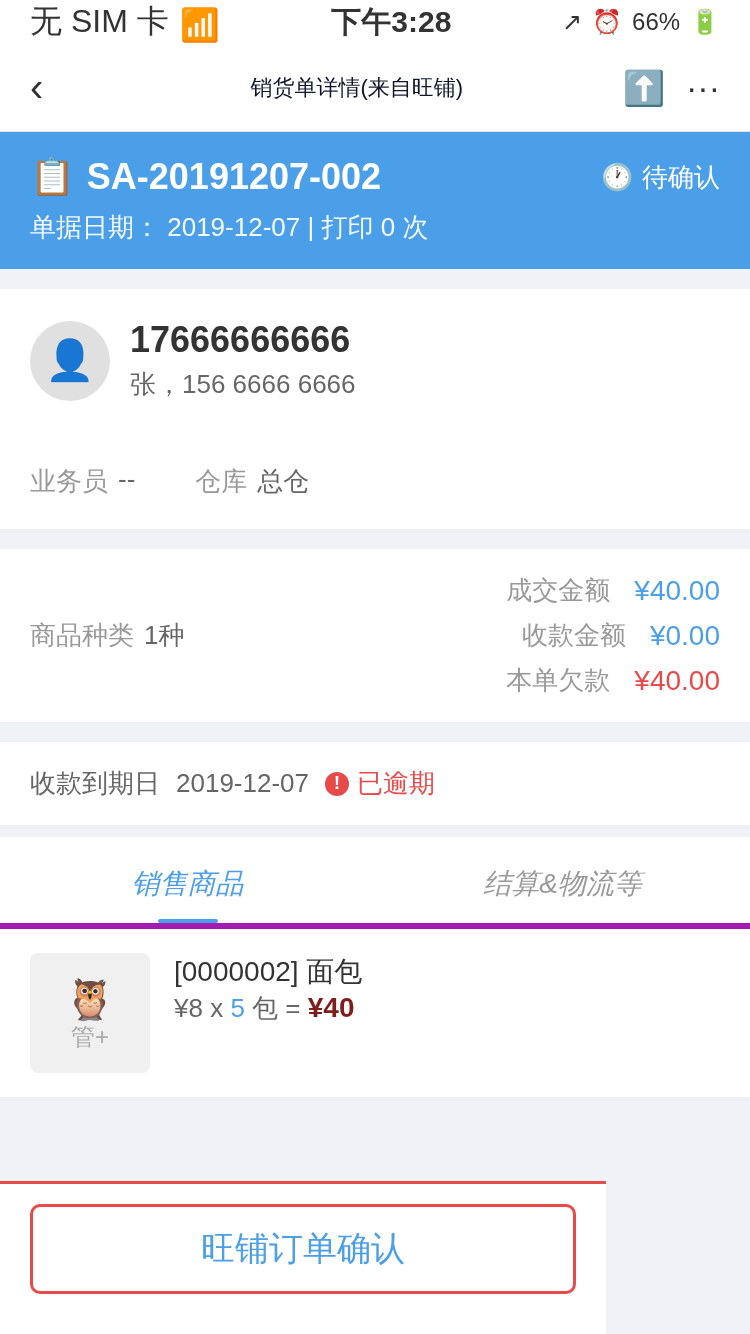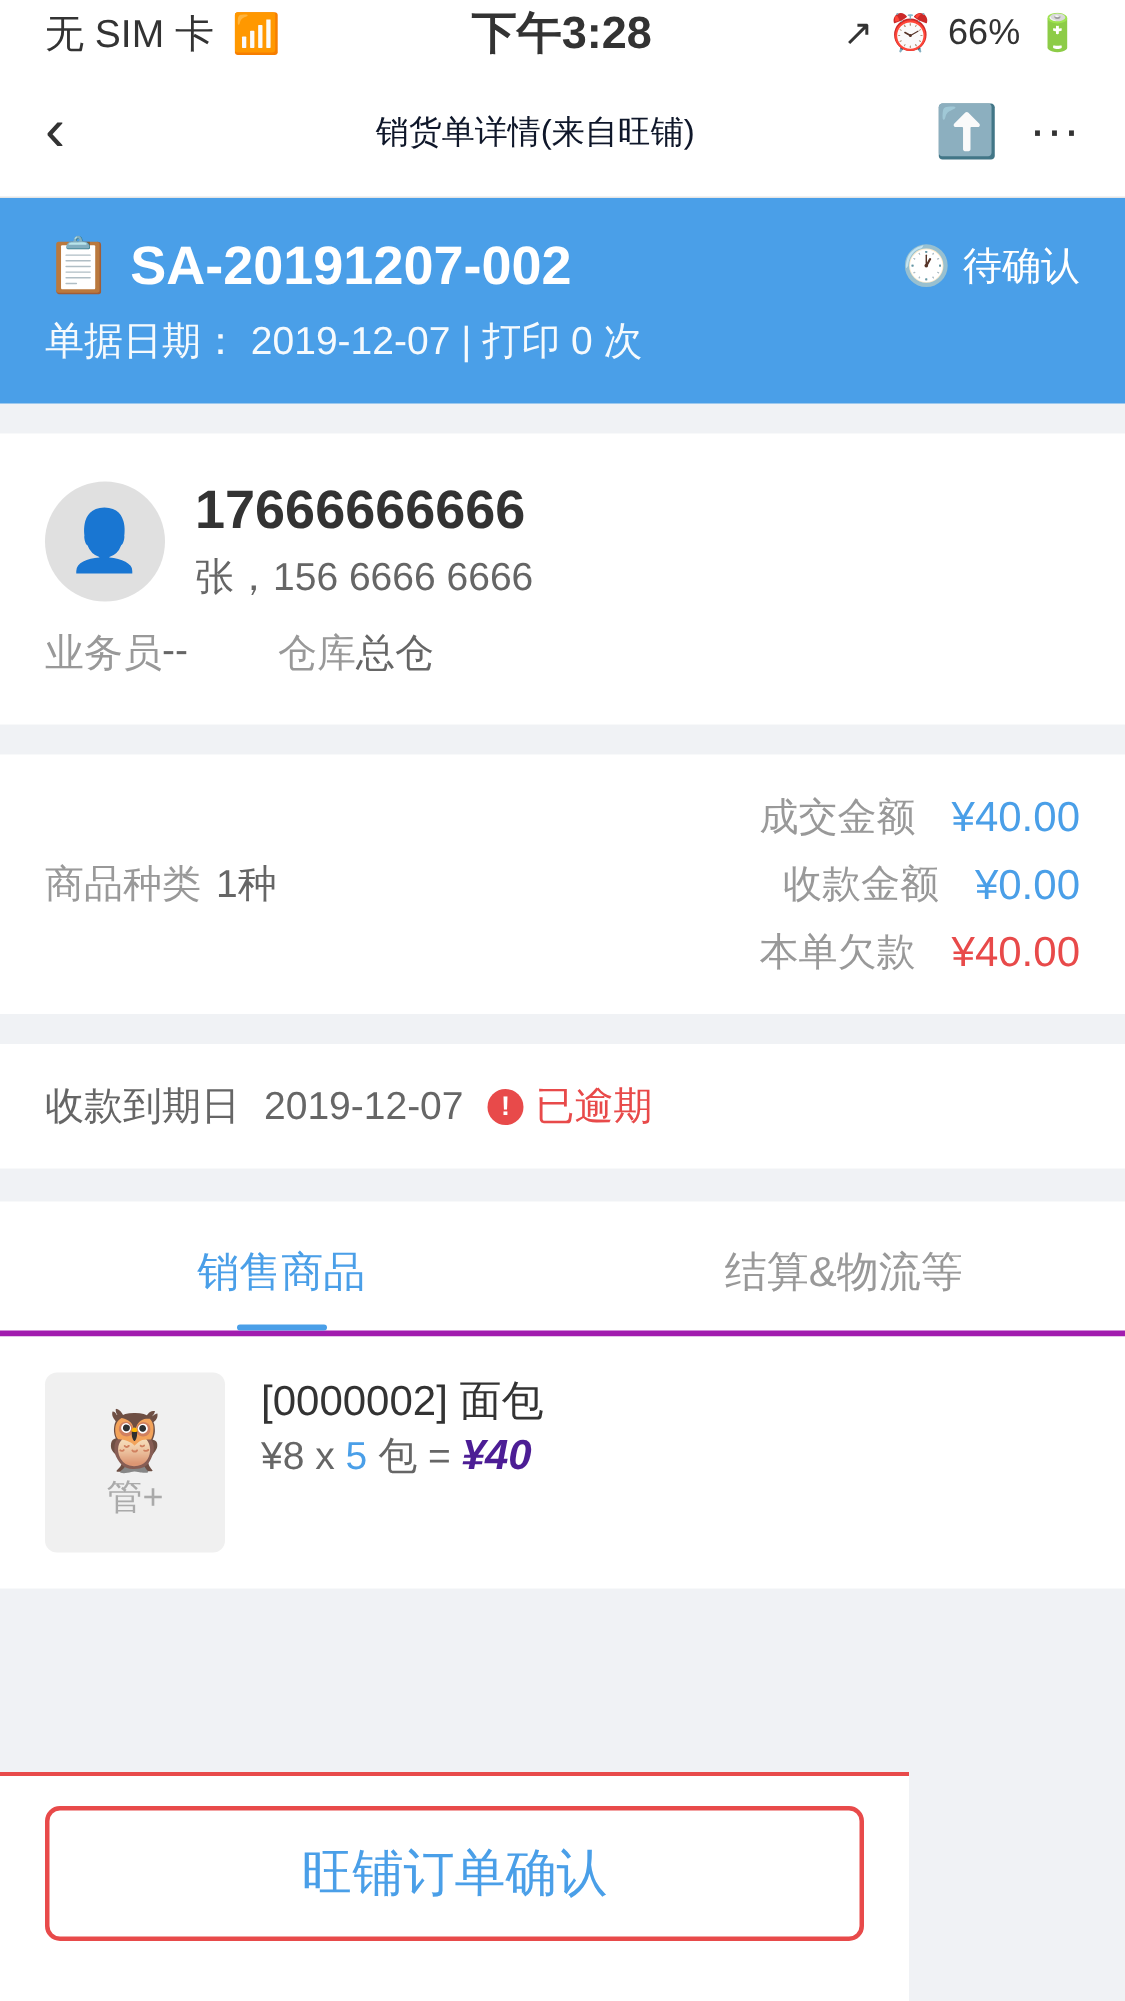--- a/index.html
+++ b/index.html
@@ -25,7 +25,7 @@
       font-size: 28px;
       font-weight: 500;
     }
-    .status-left { display: flex; align-items: center; gap: 12px; font-size: 26px; }
+    .status-left { display: flex; align-items: flex-end; gap: 12px; font-size: 32px; }
     .status-center { font-size: 30px; font-weight: 600; }
     .status-right { display: flex; align-items: center; gap: 10px; font-size: 24px; }
 

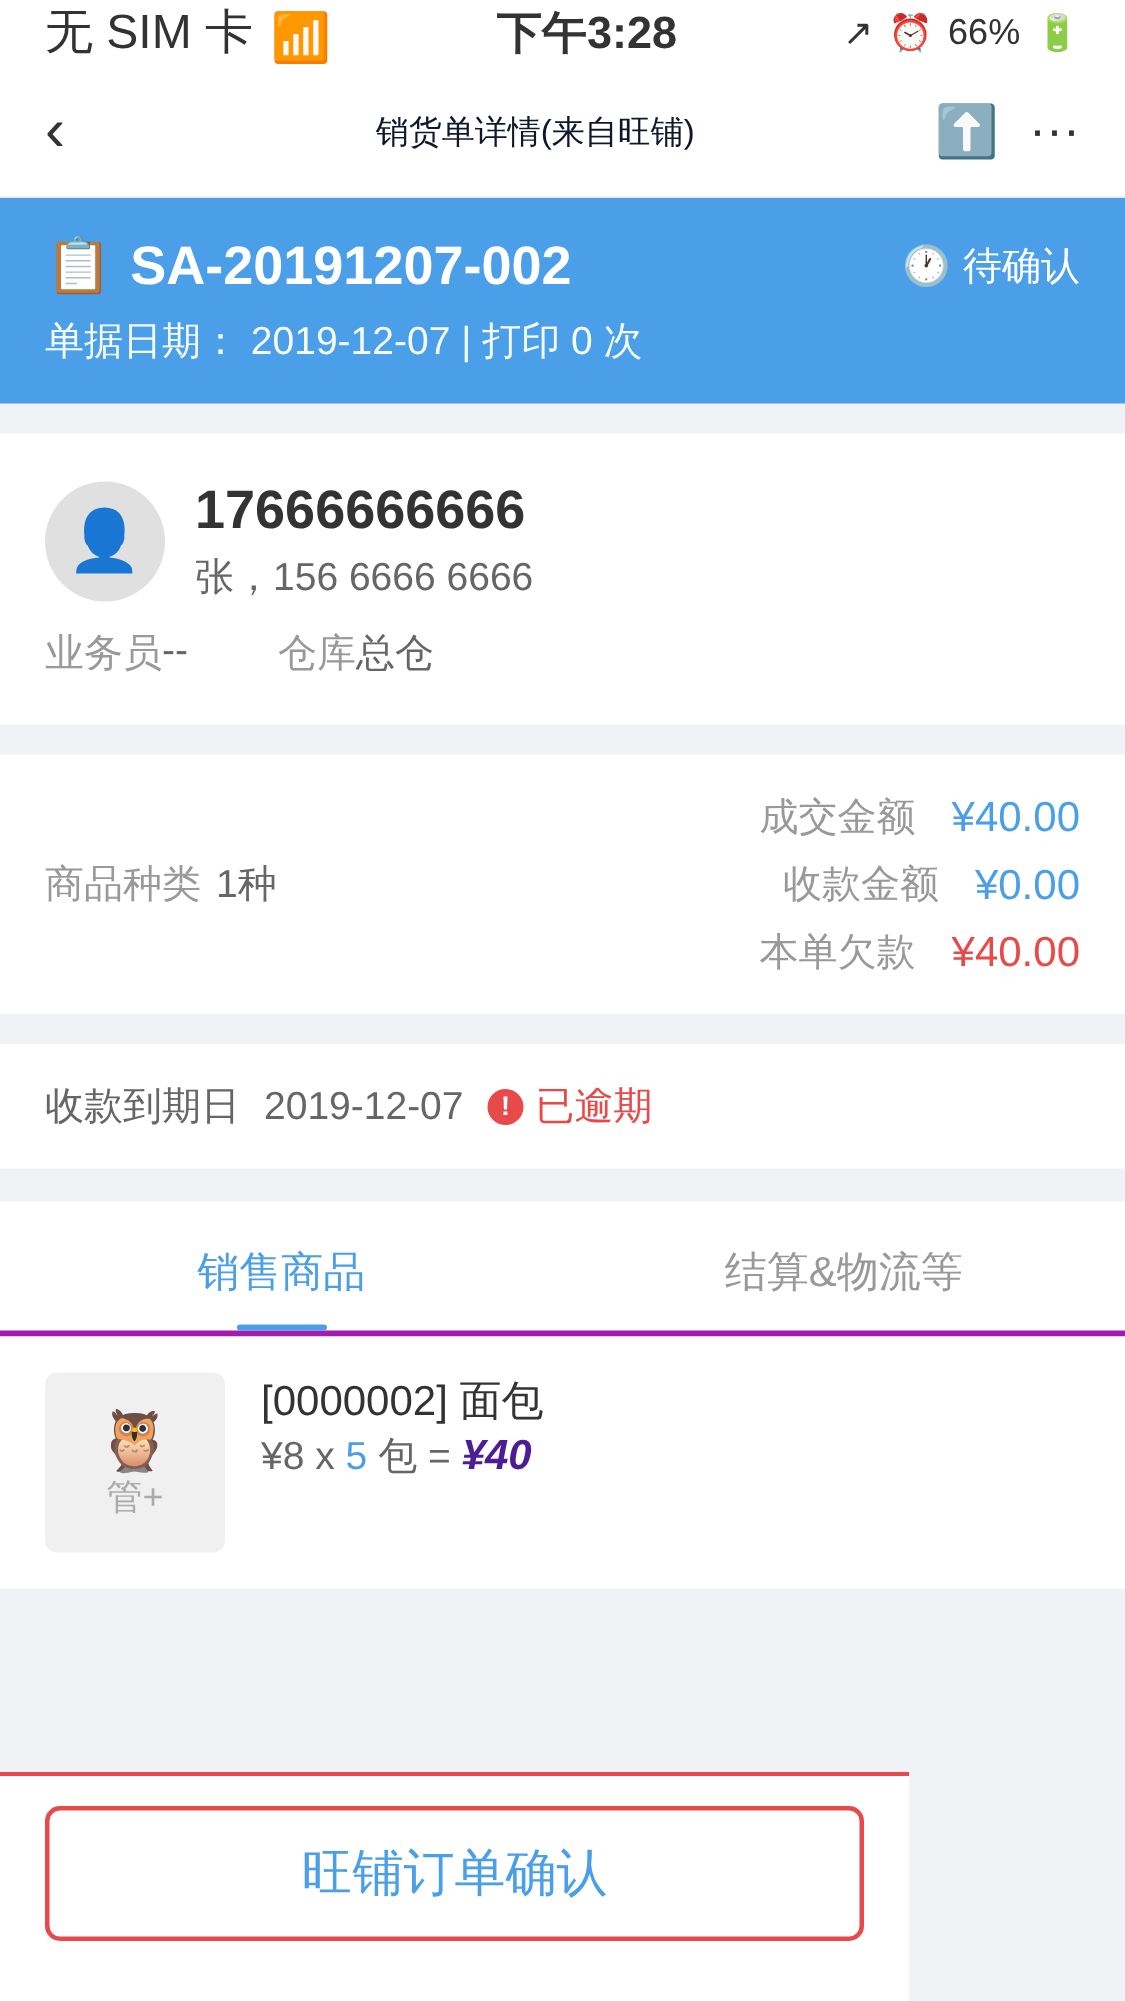--- a/index.html
+++ b/index.html
@@ -137,6 +137,8 @@
       font-size: 26px;
       color: #666;
       display: flex;
+      gap: 10px;
+      margin-top: 46px;
     }
     .meta-label { color: #999; }
     .meta-value { color: #666; }

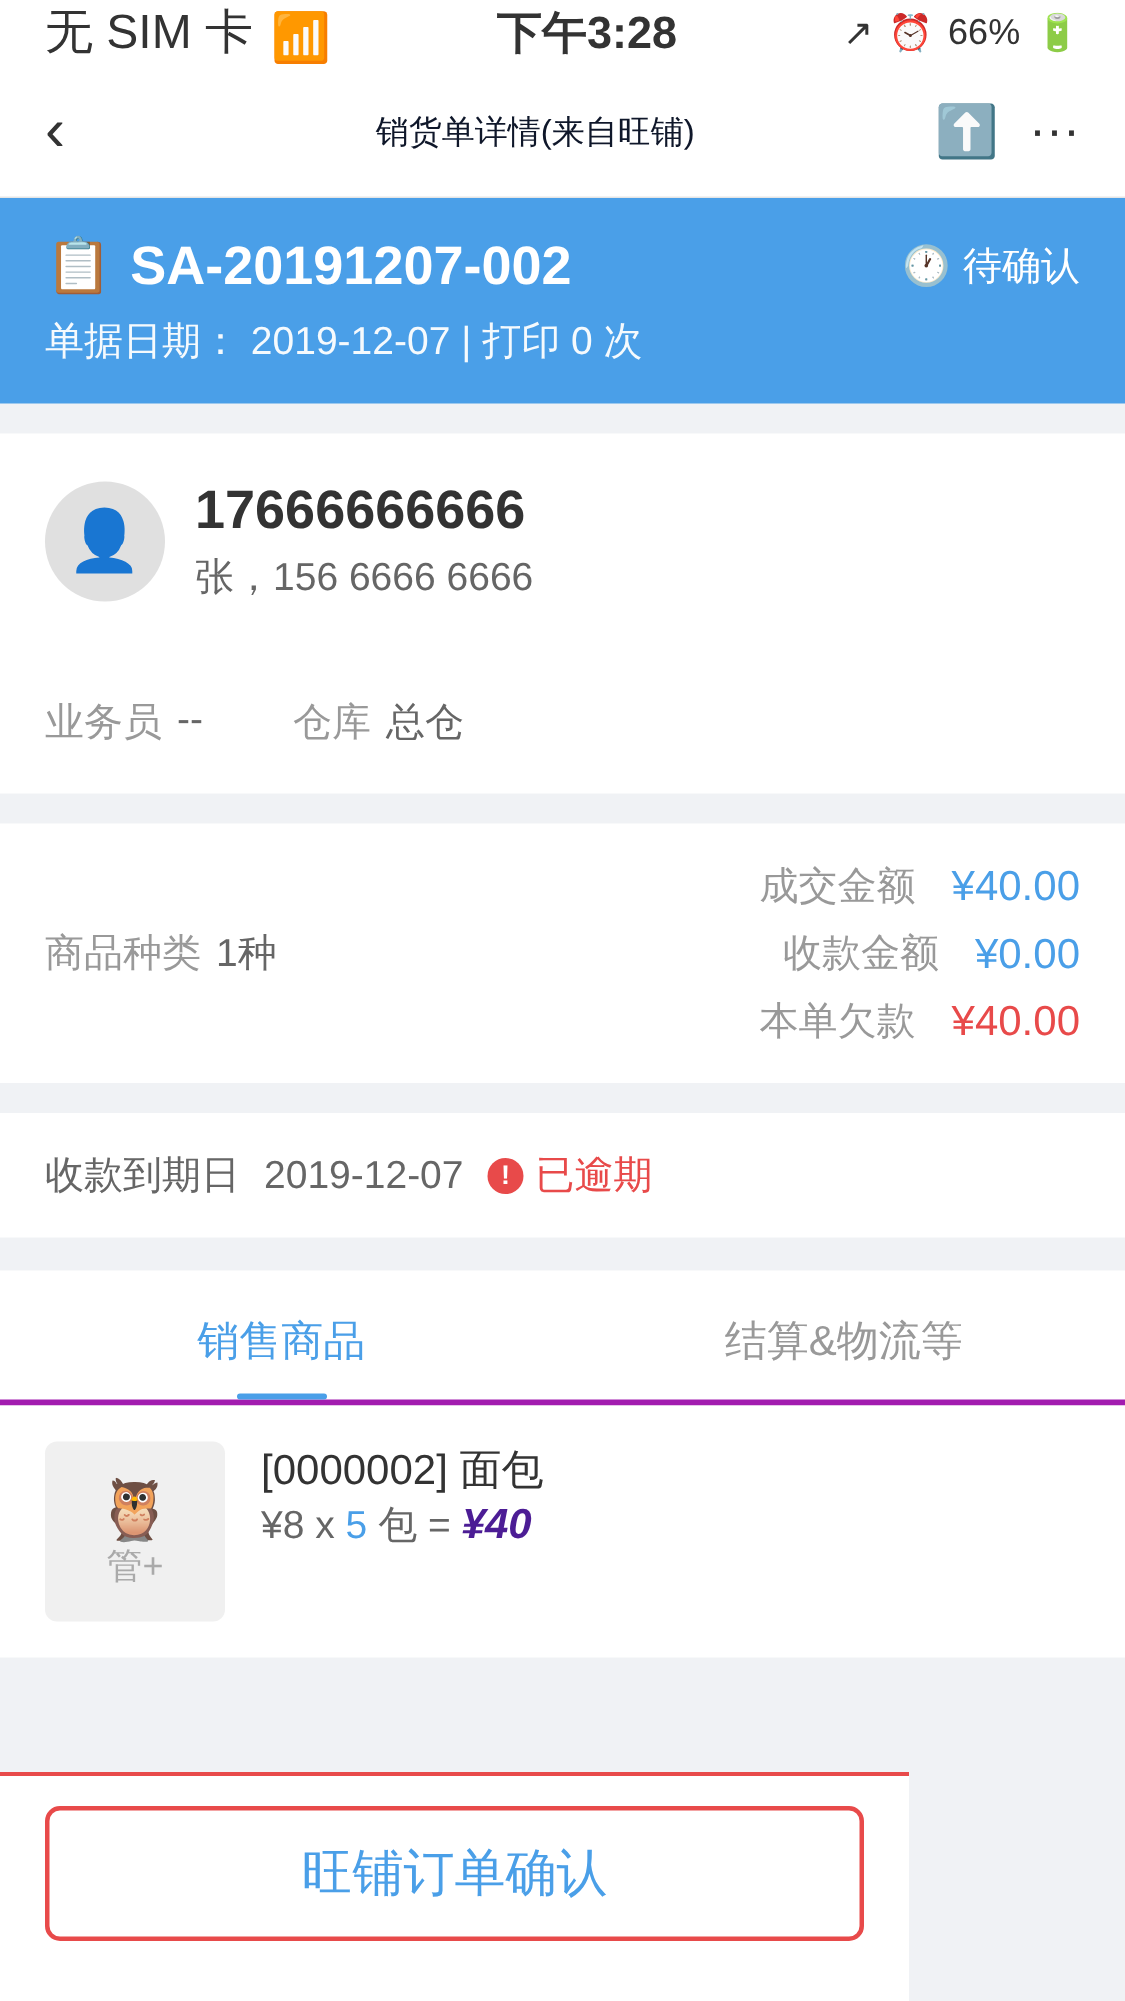--- a/index.html
+++ b/index.html
@@ -218,8 +218,9 @@
     .tabs-bar {
       background: #fff;
       display: flex;
-      border-bottom: 4px solid #a21caf;
-      margin-top: 22px;
+      border-bottom: 6px solid #a21caf;
+      margin-top: 12px;
+      font-style: italic;
     }
     .tab-item {
       flex: 1;

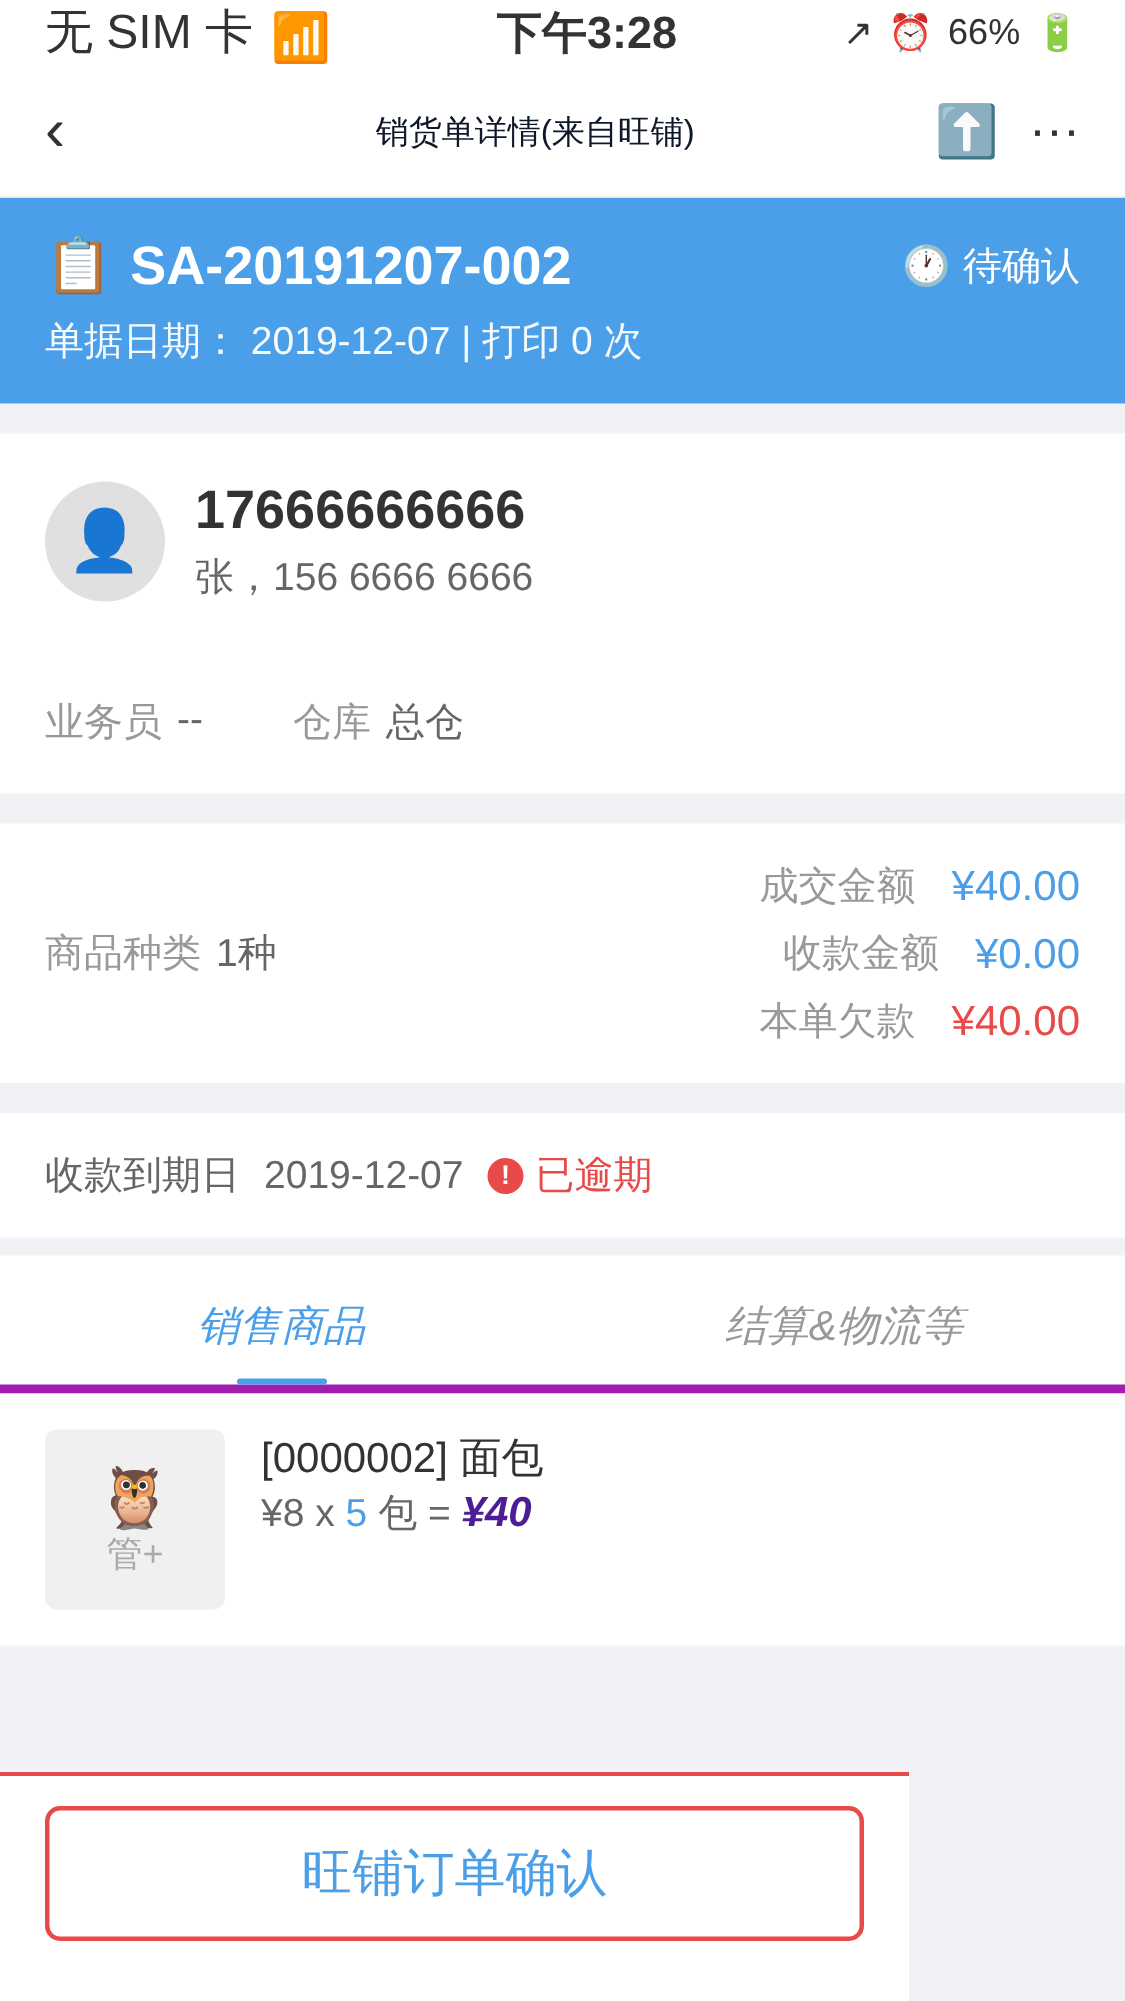--- a/index.html
+++ b/index.html
@@ -281,7 +281,7 @@
       color: #666;
     }
     .product-price .qty { color: #4a9fe8; font-weight: 500; }
-    .product-price .total { color: #4c1d95; font-weight: 700; font-size: 28px; font-style: italic; }
+    .product-price .total { color: #7f1d1d; font-weight: 700; font-size: 28px; }
 
     
     .content-area {

